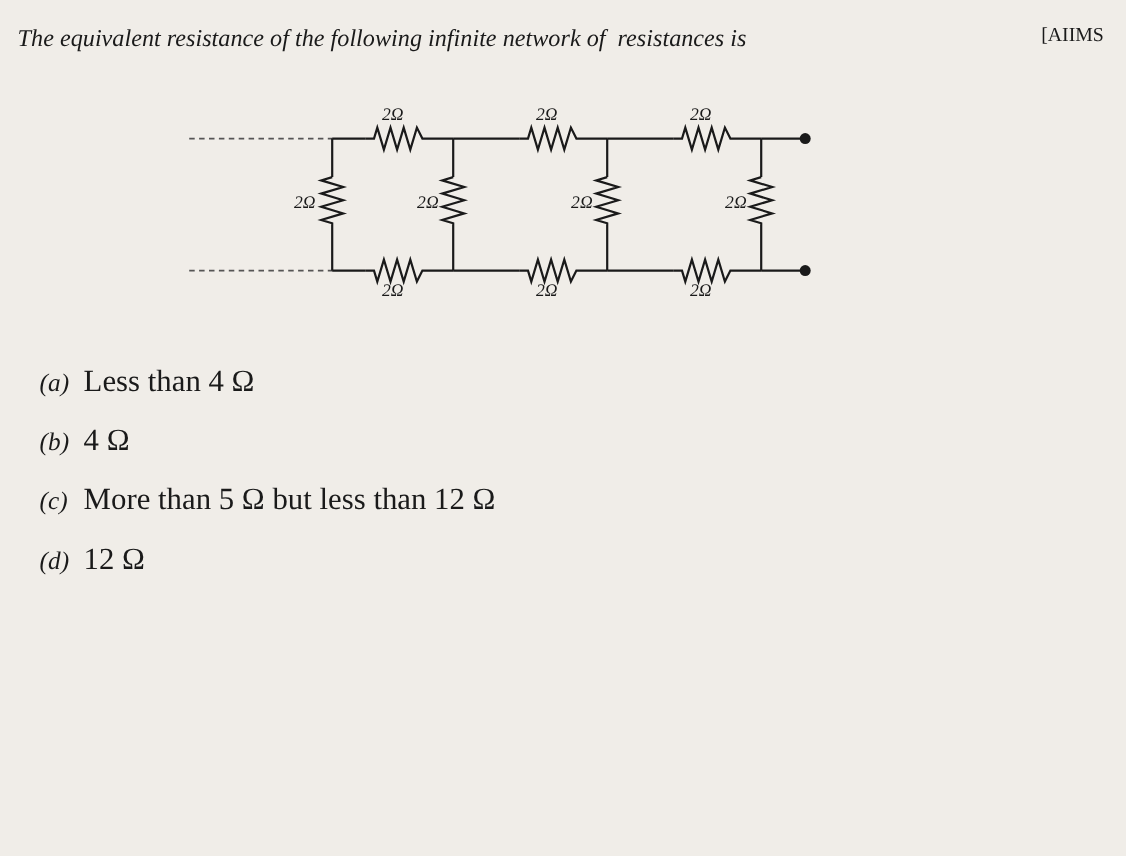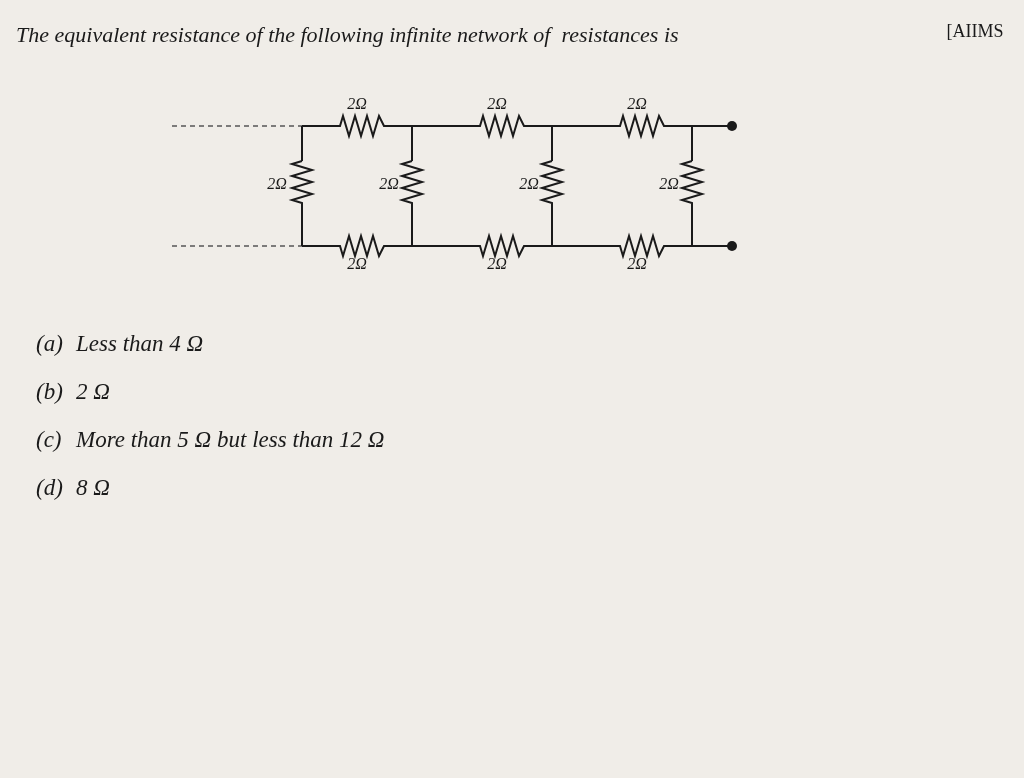--- a/index.html
+++ b/index.html
@@ -58,8 +58,7 @@
     }
 
     .option-text {
-      font-size: 23px;
-      font-style: italic;
+      font-size: 28px;
     }
   </style>
 </head>

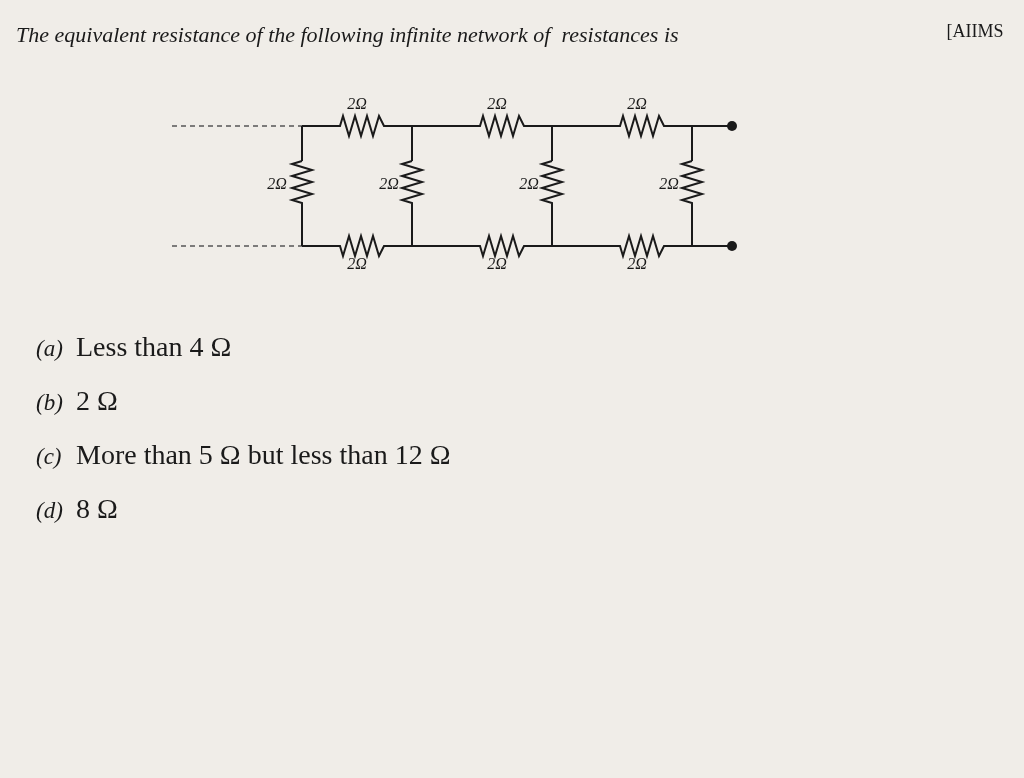--- a/index.html
+++ b/index.html
@@ -156,7 +156,7 @@
     </div>
     <div class="option">
       <span class="option-label">(b)</span>
-      <span class="option-text">2 Ω</span>
+      <span class="option-text">4 Ω</span>
     </div>
     <div class="option">
       <span class="option-label">(c)</span>

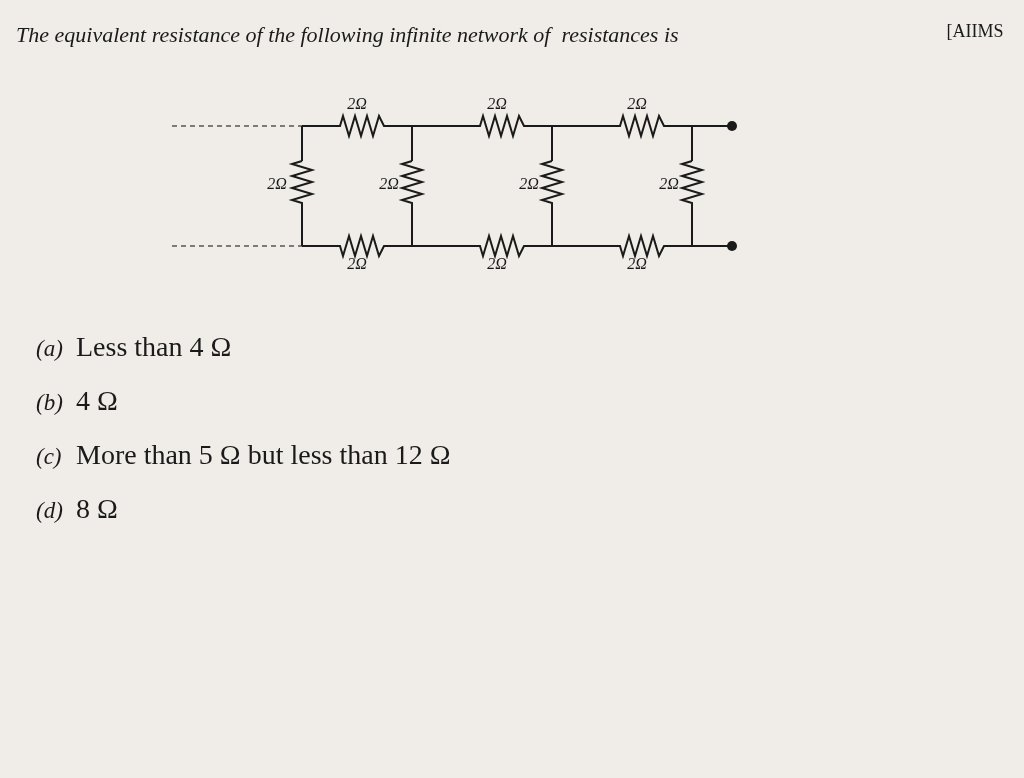--- a/index.html
+++ b/index.html
@@ -164,7 +164,7 @@
     </div>
     <div class="option">
       <span class="option-label">(d)</span>
-      <span class="option-text">8 Ω</span>
+      <span class="option-text">12 Ω</span>
     </div>
   </div>
 </div>

